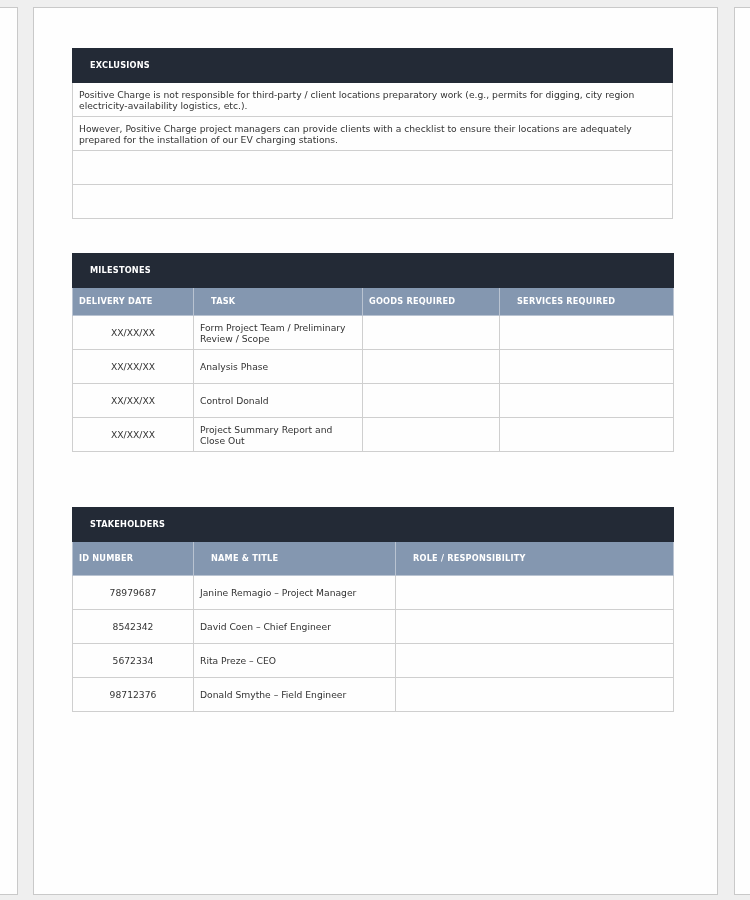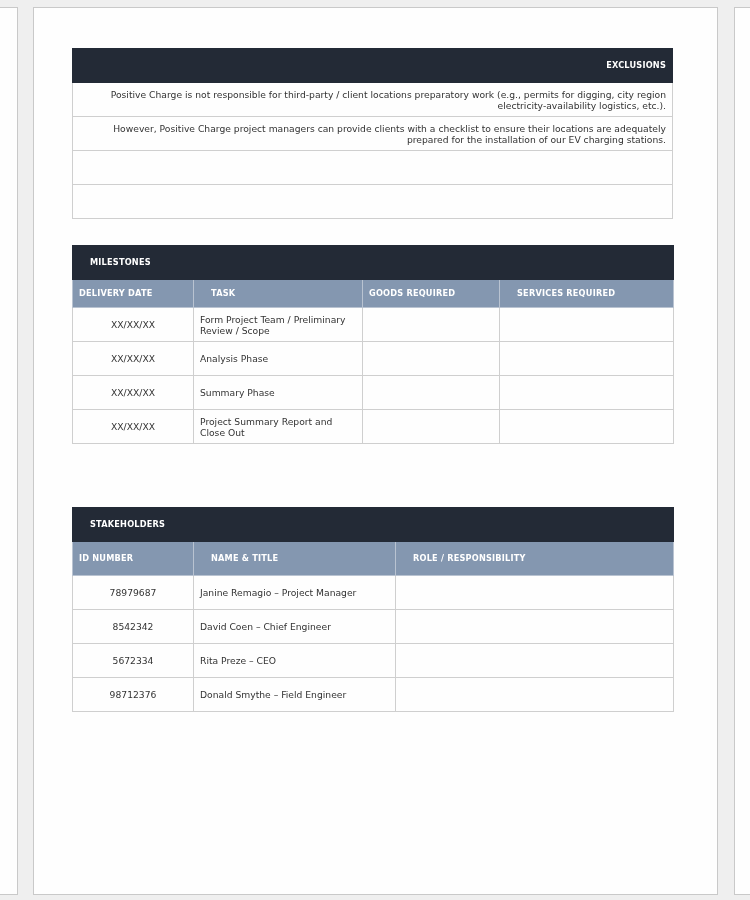--- a/index.html
+++ b/index.html
@@ -50,7 +50,7 @@
       border-color: #b9c3d1;
     }
     .center { text-align: center; }
-    .exclusions { top: 48px; text-align: right; }
+    .exclusions { top: 48px; }
     .exclusions .band td { height: 34px; }
     .exclusions .row td { height: 34px; }
 

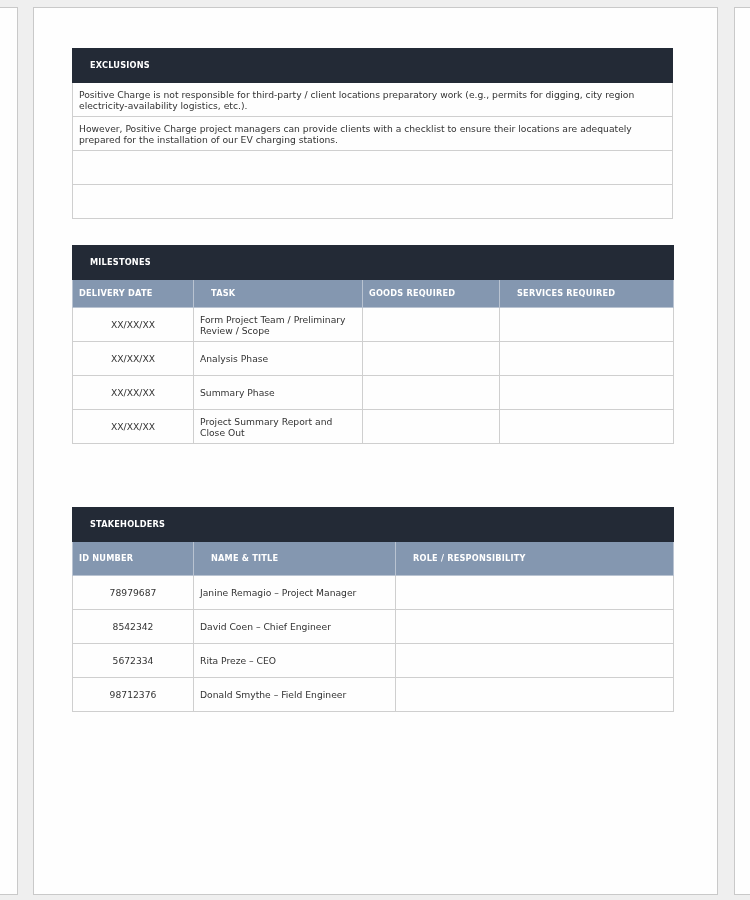--- a/index.html
+++ b/index.html
@@ -54,7 +54,7 @@
     .exclusions .band td { height: 34px; }
     .exclusions .row td { height: 34px; }
 
-    .milestones { top: 245px; }
+    .milestones { top: 253px; }
     .milestones .band td { height: 34px; }
     .milestones .colhead th { height: 28px; }
     .milestones .row td { height: 34px; }

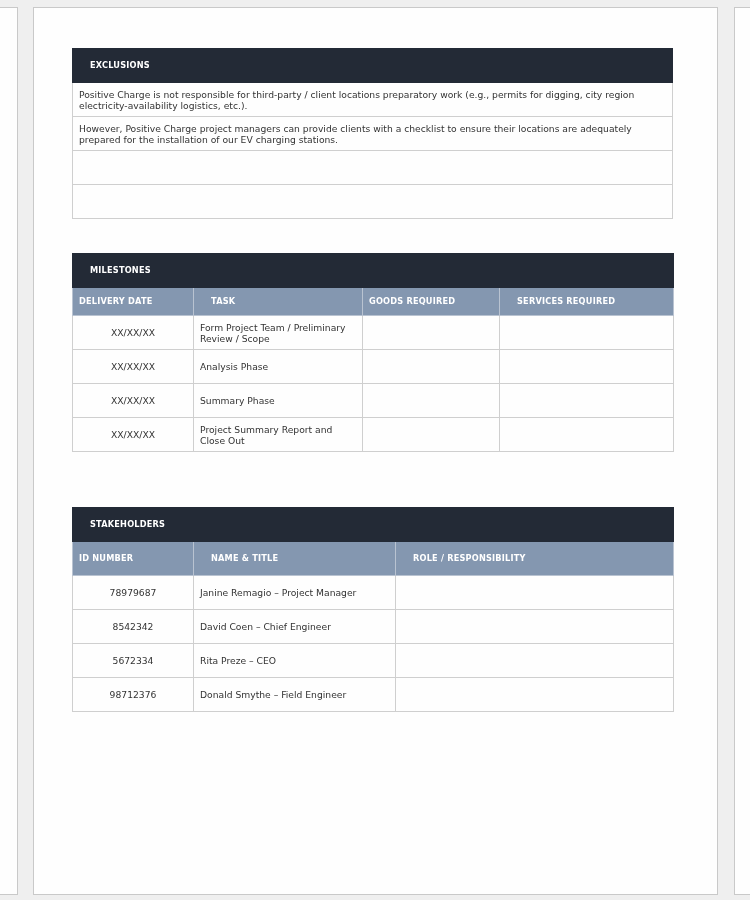--- a/index.html
+++ b/index.html
@@ -123,7 +123,7 @@
   </tr>
   <tr class="row">
     <td class="center">XX/XX/XX</td>
-    <td>Summary Phase</td>
+    <td>Control Donald</td>
     <td></td>
     <td></td>
   </tr>

